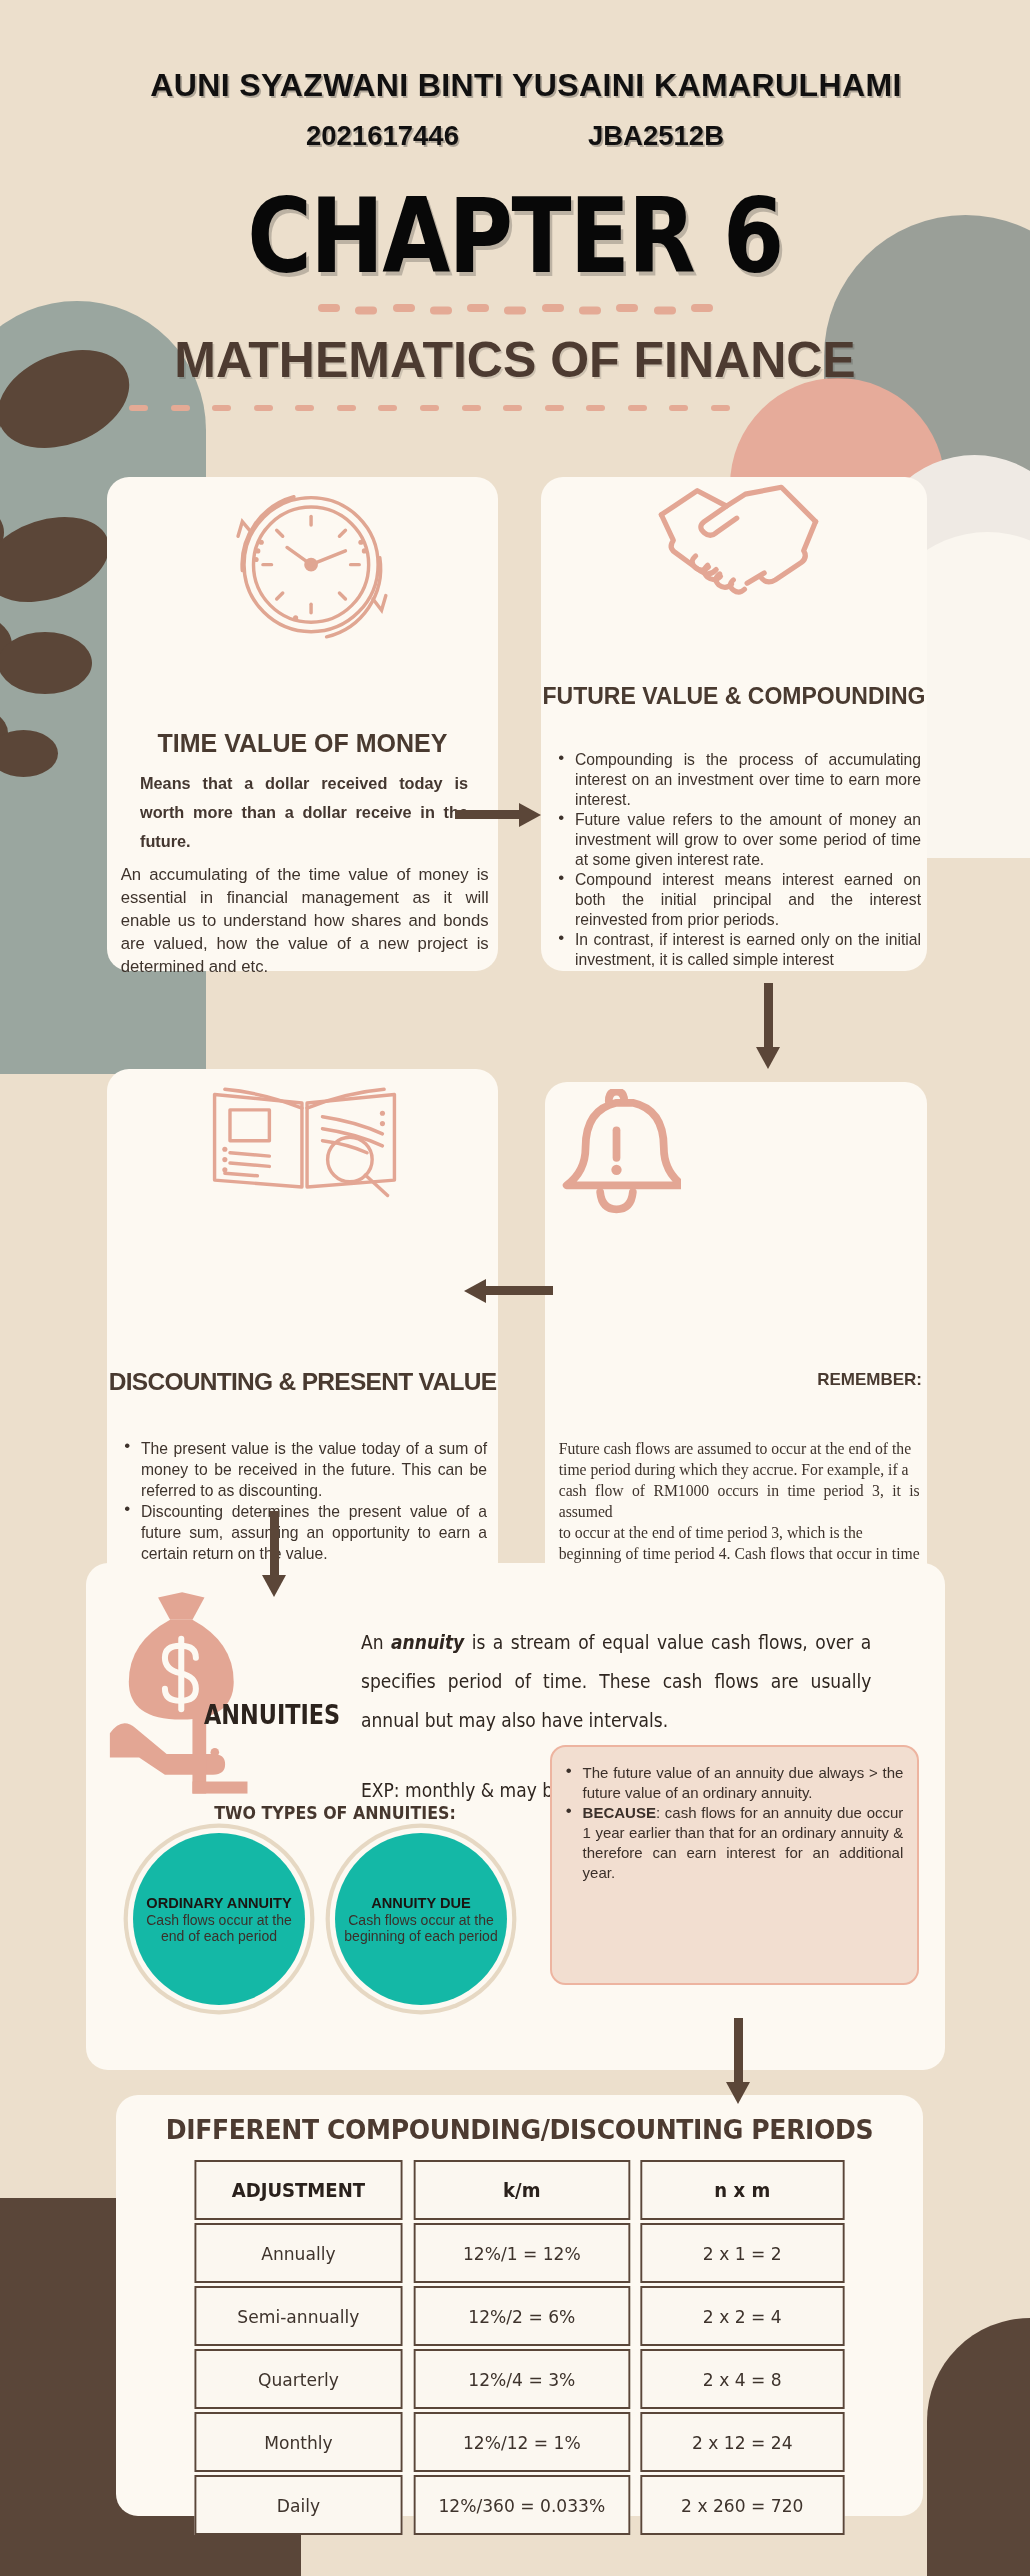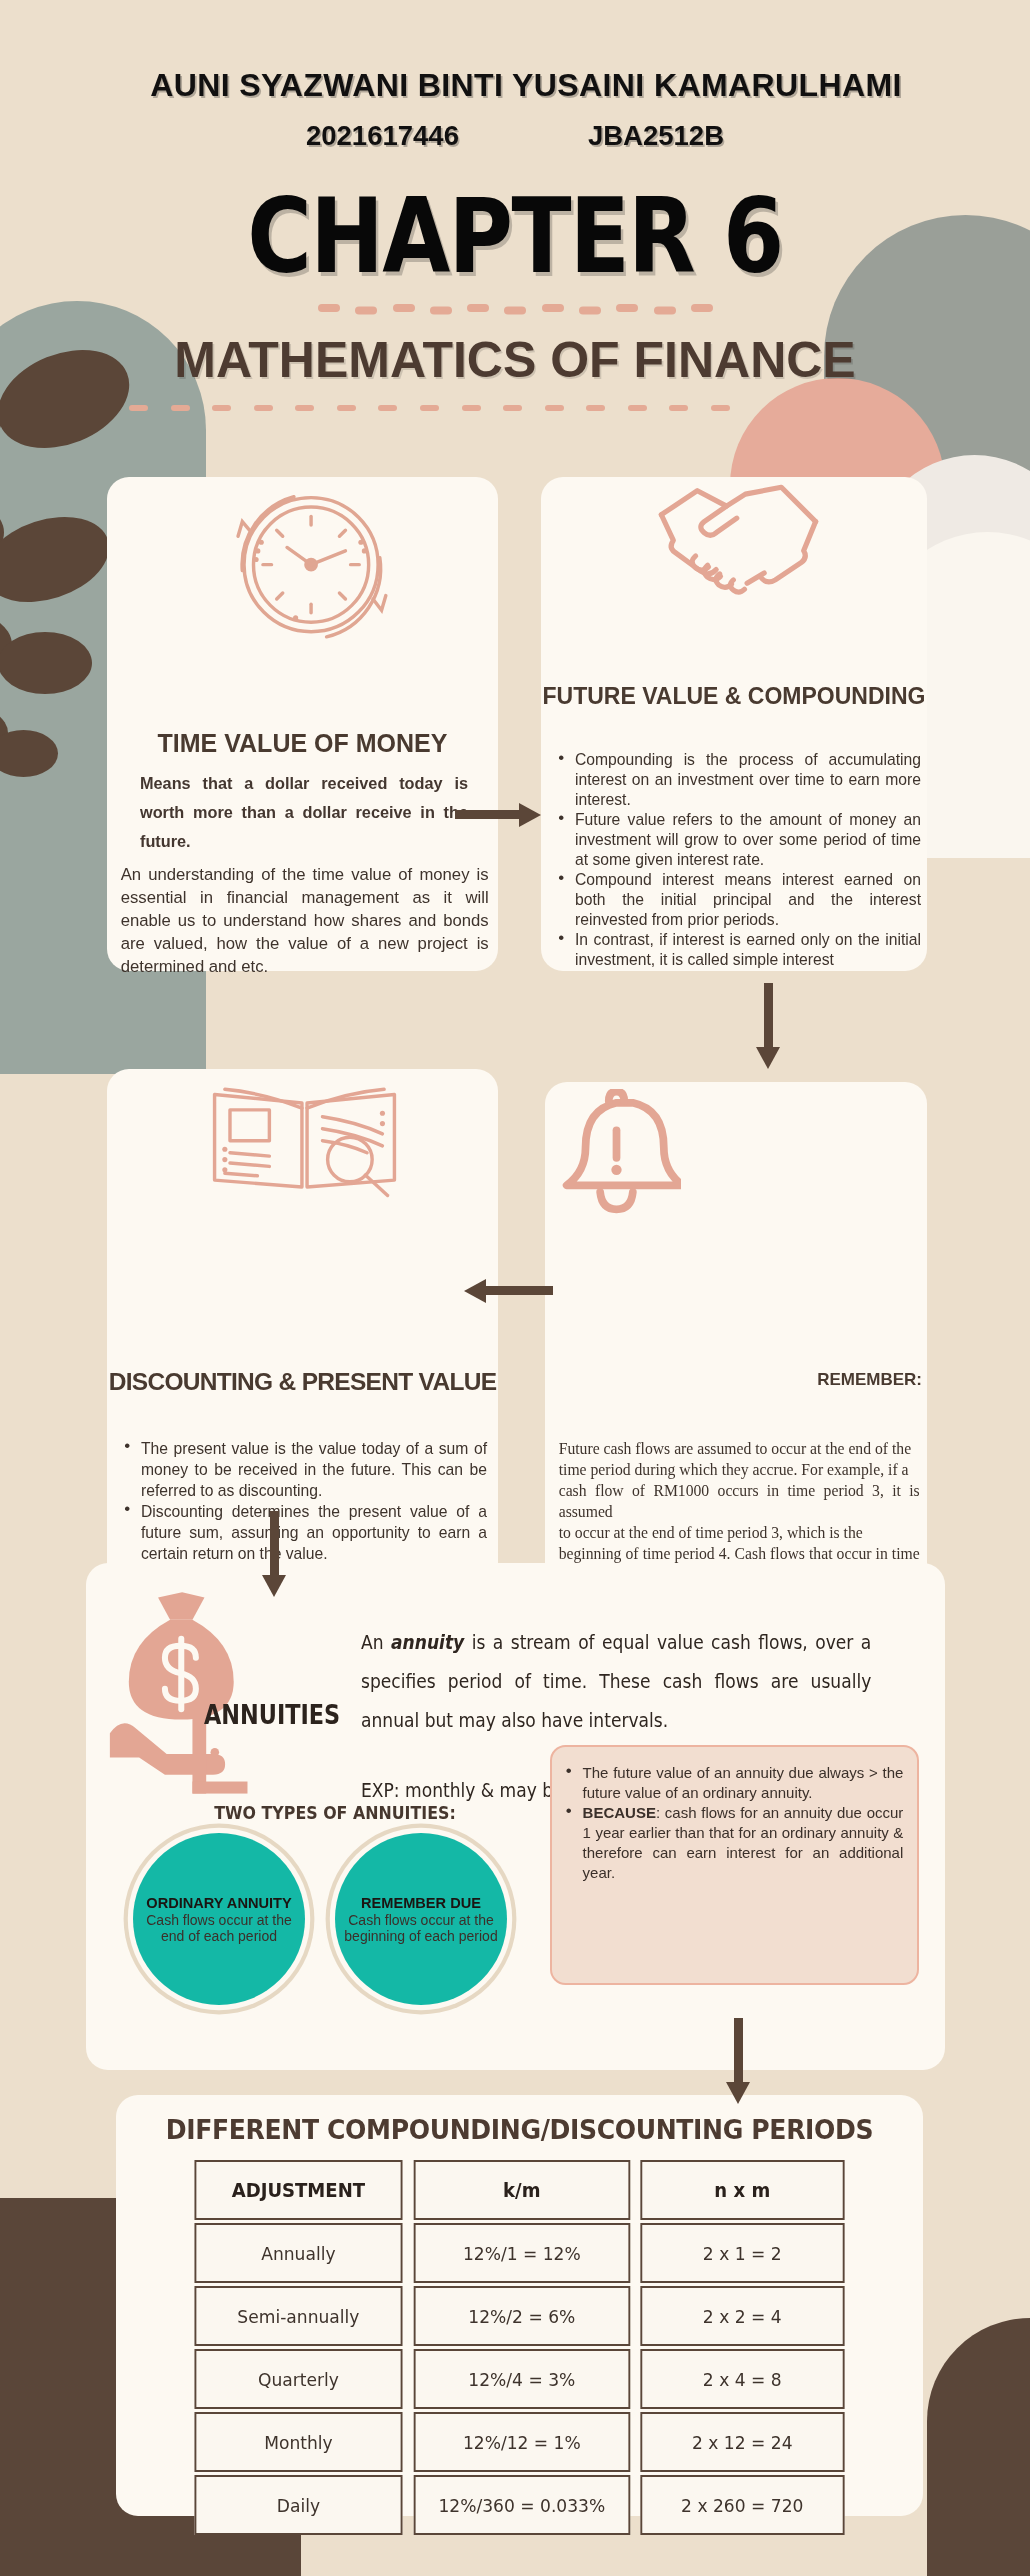--- a/index.html
+++ b/index.html
@@ -443,7 +443,7 @@
     </div>
     <div class="card-title">TIME VALUE OF MONEY</div>
     <div class="bold-lines">Means that a dollar received today is worth more than a dollar receive in the future.</div>
-    <div class="body-text para">An understanding of the time value of money is essential in financial management as it will enable us to understand how shares and bonds are valued, how the value of a new project is determined and etc.</div>
+    <div class="body-text para">An accumulating of the time value of money is essential in financial management as it will enable us to understand how shares and bonds are valued, how the value of a new project is determined and etc.</div>
   </div>
 
   <div class="card" id="card-fvc">

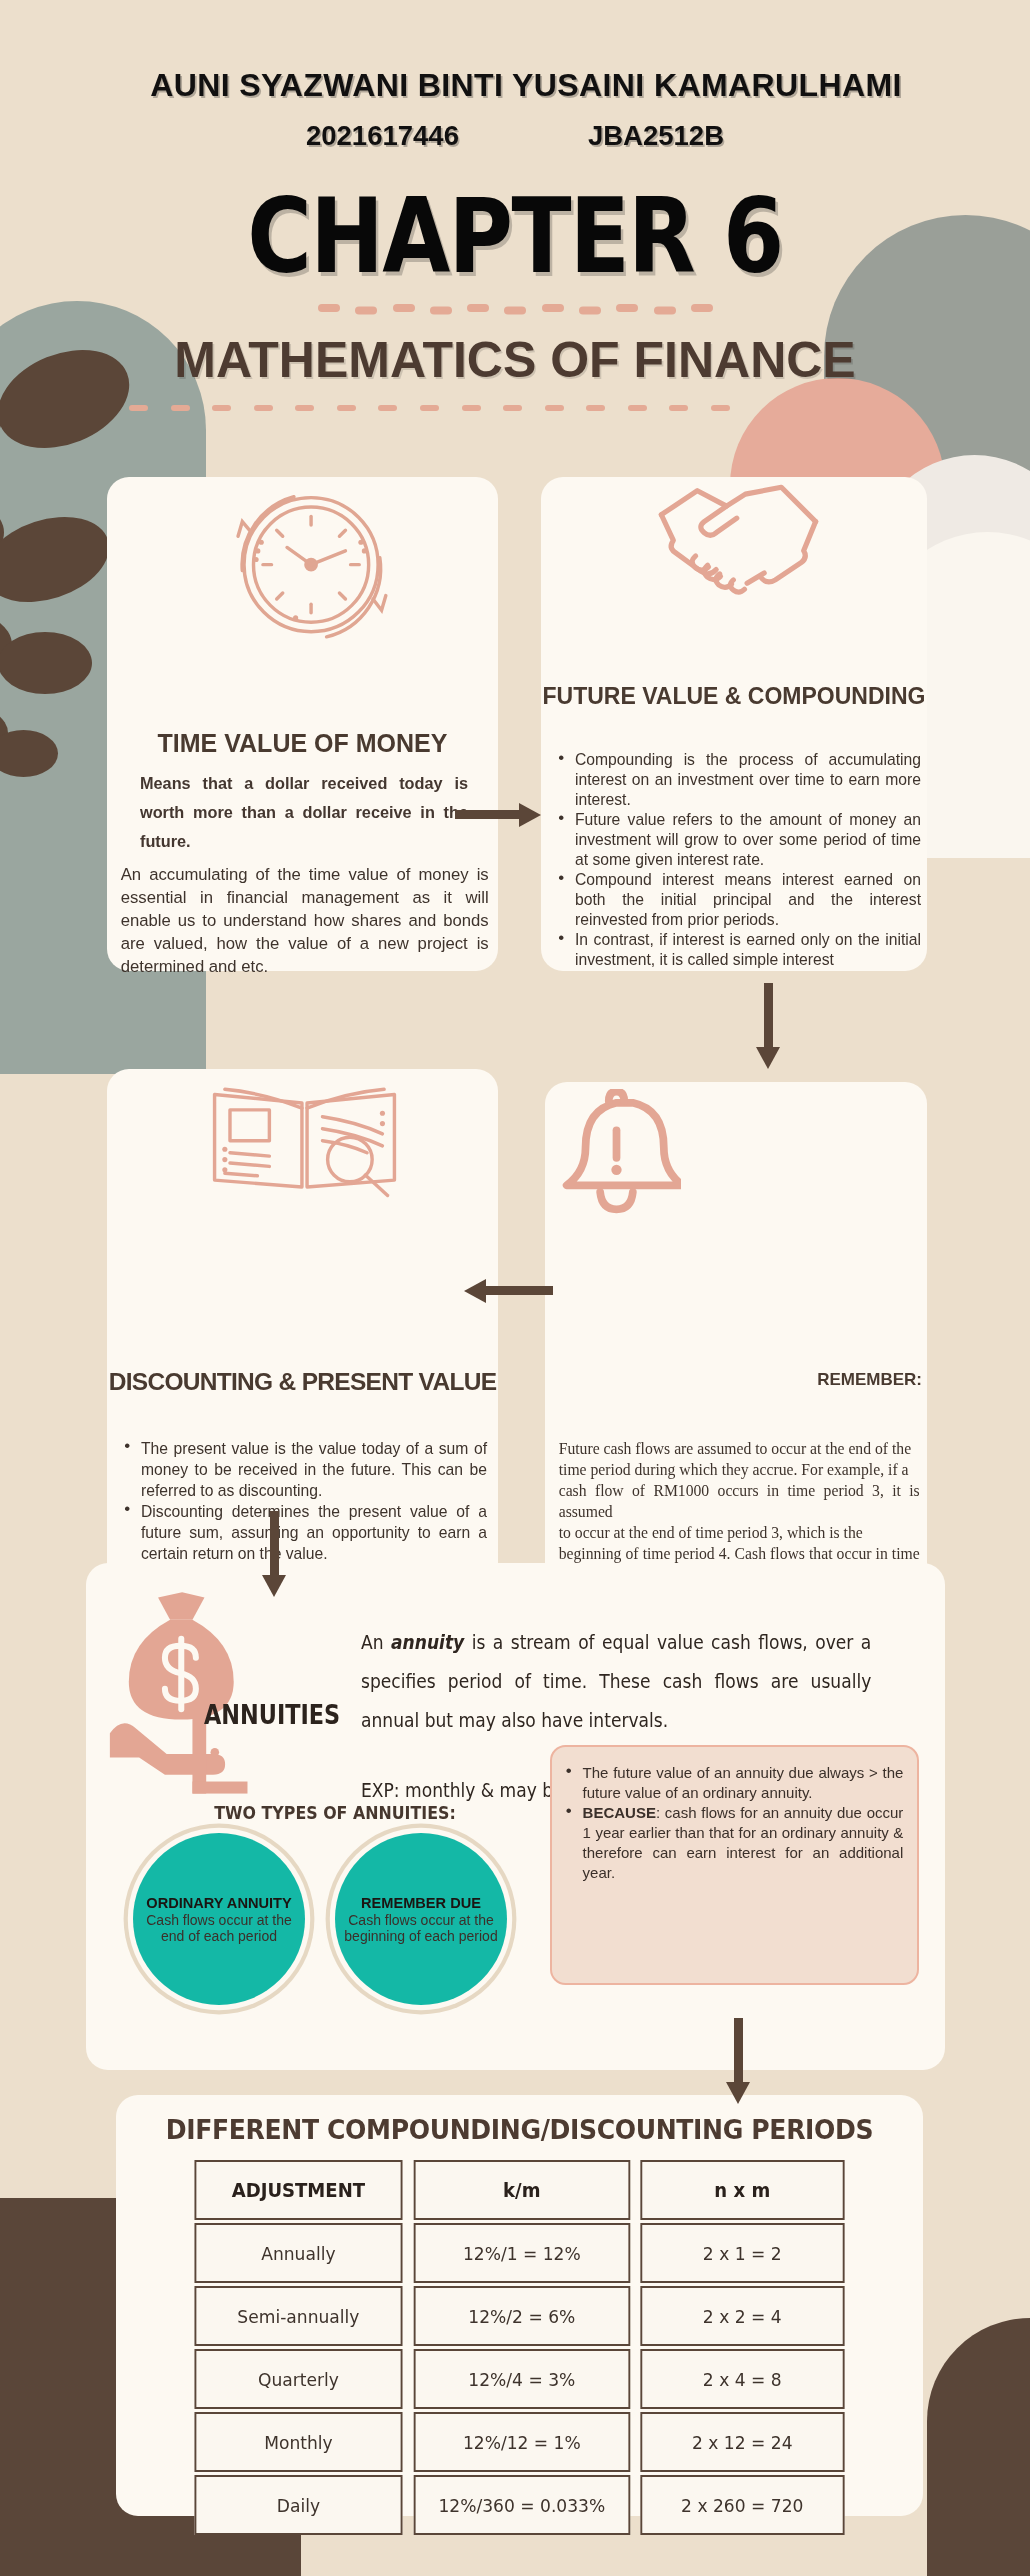--- a/index.html
+++ b/index.html
@@ -559,7 +559,7 @@
       <div class="c-body">Cash flows occur at the end of each period</div>
     </div>
     <div class="circle" id="circle-due">
-      <div class="c-title">REMEMBER DUE</div>
+      <div class="c-title">ANNUITY DUE</div>
       <div class="c-body">Cash flows occur at the beginning of each period</div>
     </div>
 

